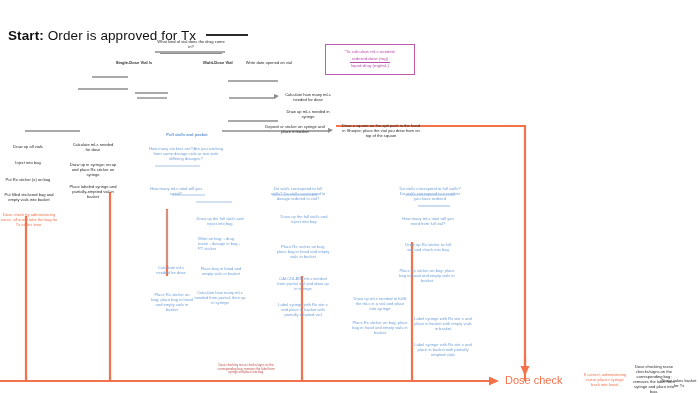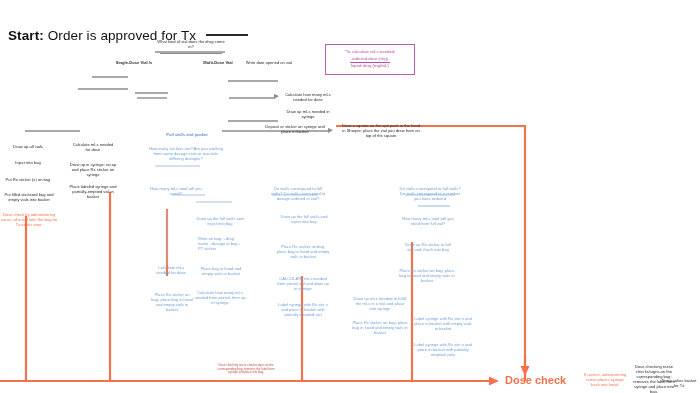--- a/index.html
+++ b/index.html
@@ -58,7 +58,7 @@
   .dosecheck{
     position:absolute;
     color:#f2724b;
-    font-weight:bold;
+    font-weight:normal;
     font-size:11px;
     white-space:nowrap;
   }

